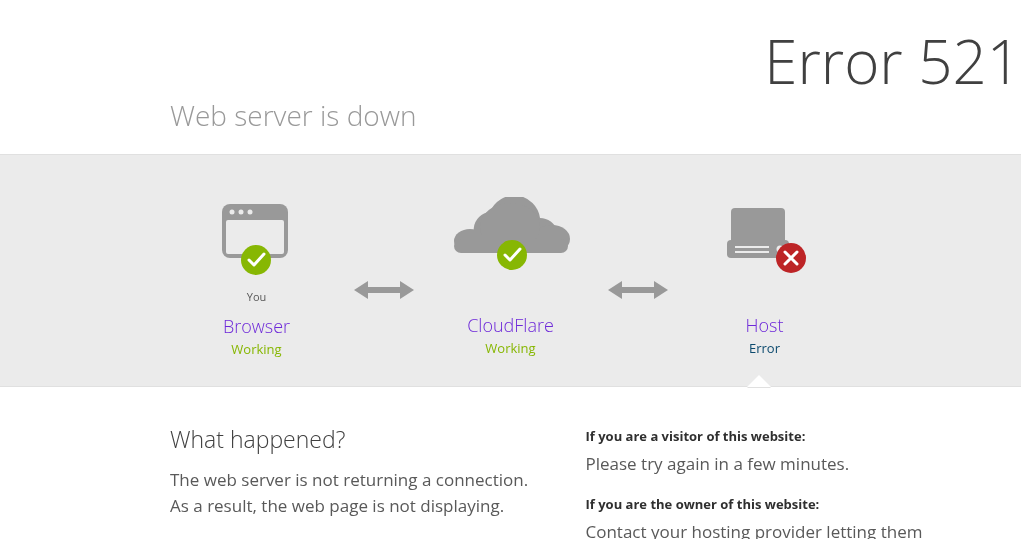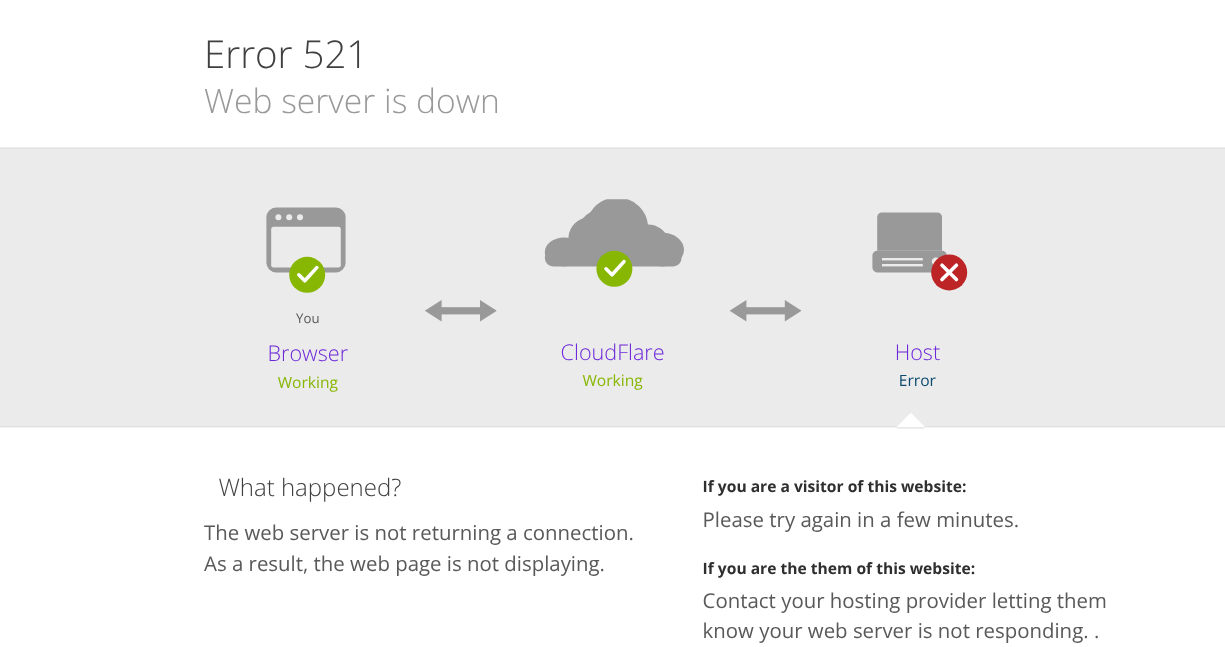--- a/index.html
+++ b/index.html
@@ -13,10 +13,11 @@
   padding: 28px 0 20px 170px;
 }
 .error-title {
-  font-size: 32px;
+  font-size: 60px;
   font-weight: 300;
   color: #404040;
   line-height: 1.1;
+  text-align: right;
 }
 .error-subtitle {
   font-size: 28px;

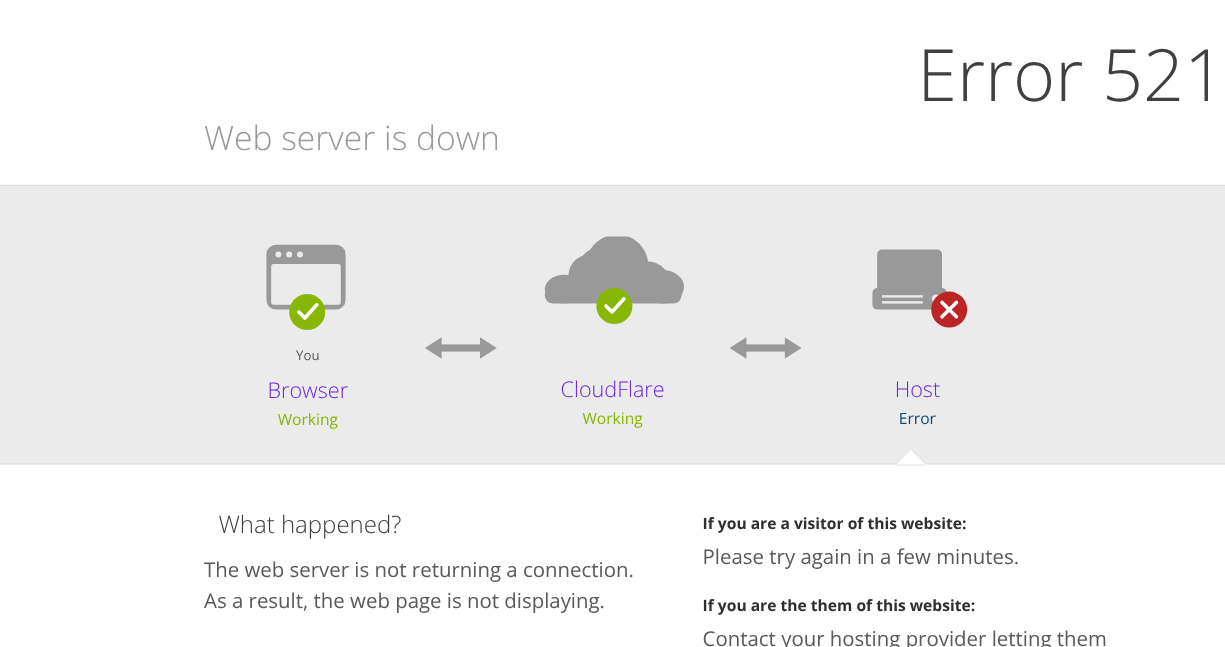--- a/index.html
+++ b/index.html
@@ -97,11 +97,10 @@
 }
 .col { flex: 1; }
 .col h2 {
-  font-size: 20px;
+  font-size: 23px;
   font-weight: 300;
   color: #404040;
   margin-bottom: 12px;
-  margin-left: 12px;
 }
 .col p {
   font-size: 17px;

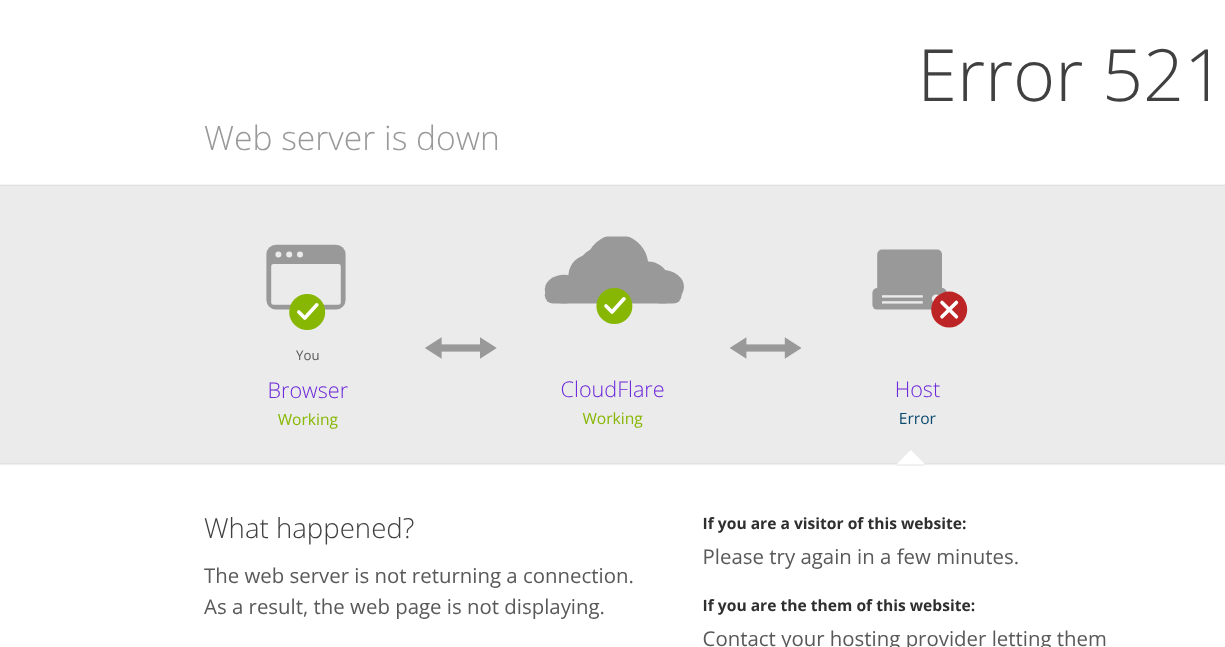--- a/index.html
+++ b/index.html
@@ -205,7 +205,7 @@
   <div class="col">
     <h3>If you are a visitor of this website:</h3>
     <p>Please try again in a few minutes.</p>
-    <h3 class="second">If you are the them of this website:</h3>
+    <h3 class="second">If you are the owner of this website:</h3>
     <p><span>Contact your hosting provider letting them know your web server is not responding. </span>.</p>
   </div>
 </div>

